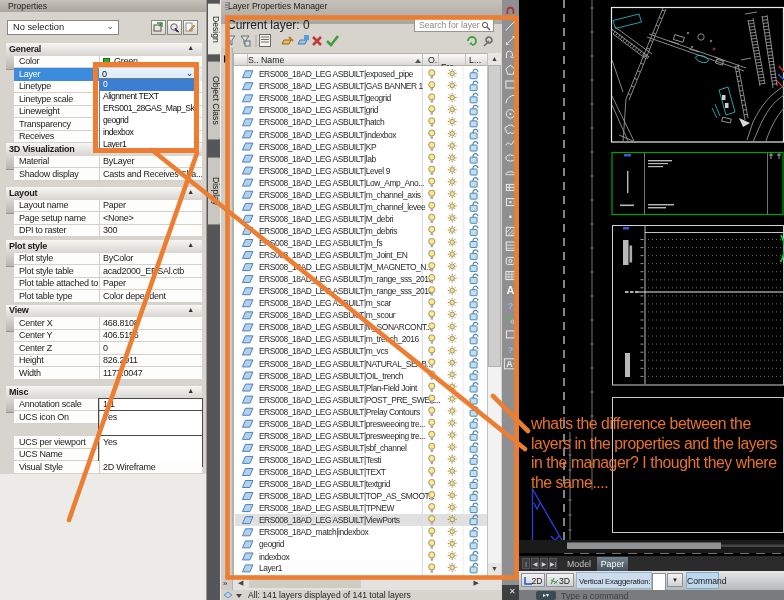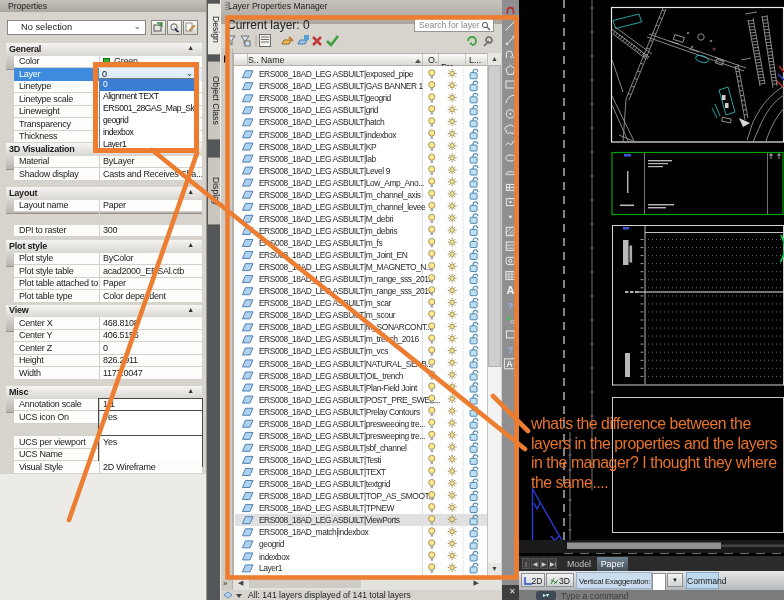--- a/index.html
+++ b/index.html
@@ -6,7 +6,7 @@
 
 #props{position:absolute;left:0;top:0;width:207px;height:600px;background:#d7d4ce;border-right:1px solid #9a968e}
 #ptitle{position:absolute;left:0;top:0;width:100%;height:12px;background:linear-gradient(#c6c2bb,#aaa69e);color:#1c1c1c;font-size:8.6px;padding:1px 0 0 8px}
-#pcombo{position:absolute;left:7px;top:20px;width:139px;height:15px;background:#fff;border:1px solid #8a877f;font-size:9.3px;color:#222;padding:1px 0 0 13px}
+#pcombo{position:absolute;left:7px;top:20px;width:112px;height:15px;background:#fff;border:1px solid #8a877f;font-size:9.3px;color:#222;padding:1px 0 0 5px}
 #pcombo .chev{position:absolute;right:4px;top:0px;color:#555;font-size:9px}
 .pbtn{position:absolute;top:20px;width:15px;height:15px;background:linear-gradient(#fafaf8,#d8d5cf);border:1px solid #8a877f;font-size:9px;text-align:center;line-height:14px}
 .ph{position:absolute;left:6px;width:196px;height:27px;background:linear-gradient(#f6f5f3,#b9b5ae);border-bottom:1px solid #98948c;font-size:9px;font-weight:bold;color:#1a1a1a;padding:0.5px 0 0 3px;letter-spacing:-0.2px}

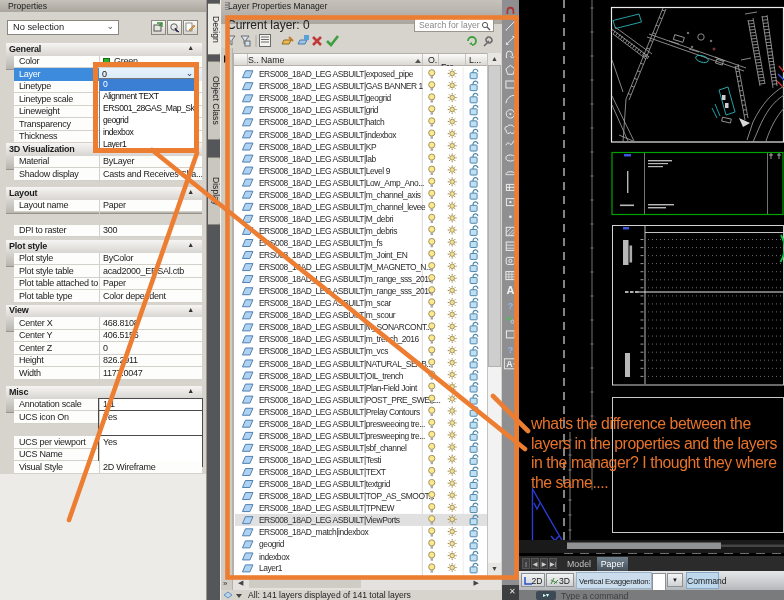--- a/index.html
+++ b/index.html
@@ -105,7 +105,7 @@
         <div class="pv"></div>
       </div>
 <div class="pr" style="top:130.5px">
-        <div class="pl">Thickness</div>
+        <div class="pl">Receives</div>
         <div class="pv"></div>
       </div>
 <div class="ph" style="top:143px"><span>3D Visualization</span><span class="tri">▲</span></div>

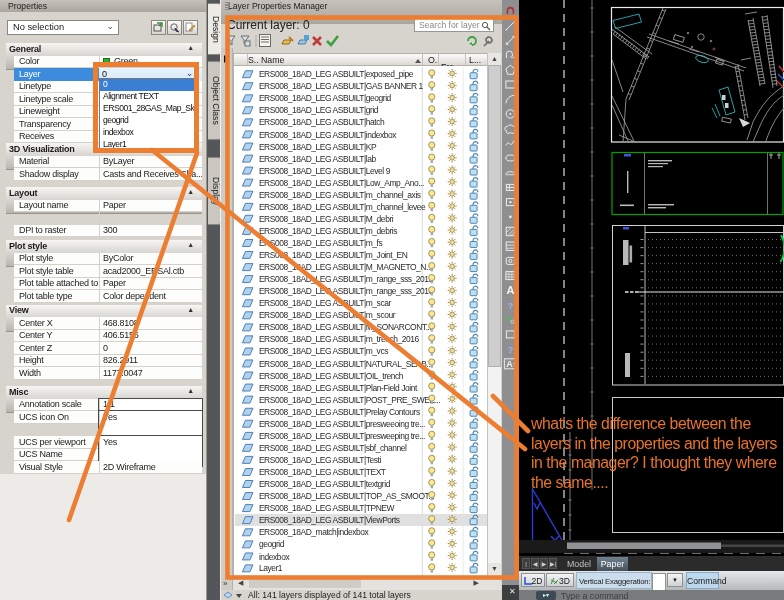--- a/index.html
+++ b/index.html
@@ -121,6 +121,10 @@
 <div class="pr" style="top:199.5px">
         <div class="pl">Layout name</div>
         <div class="pv">Paper</div>
+      </div>
+<div class="pr" style="top:212px">
+        <div class="pl">Page setup name</div>
+        <div class="pv">&lt;None&gt;</div>
       </div>
 <div class="pr" style="top:224.5px">
         <div class="pl">DPI to raster</div>

